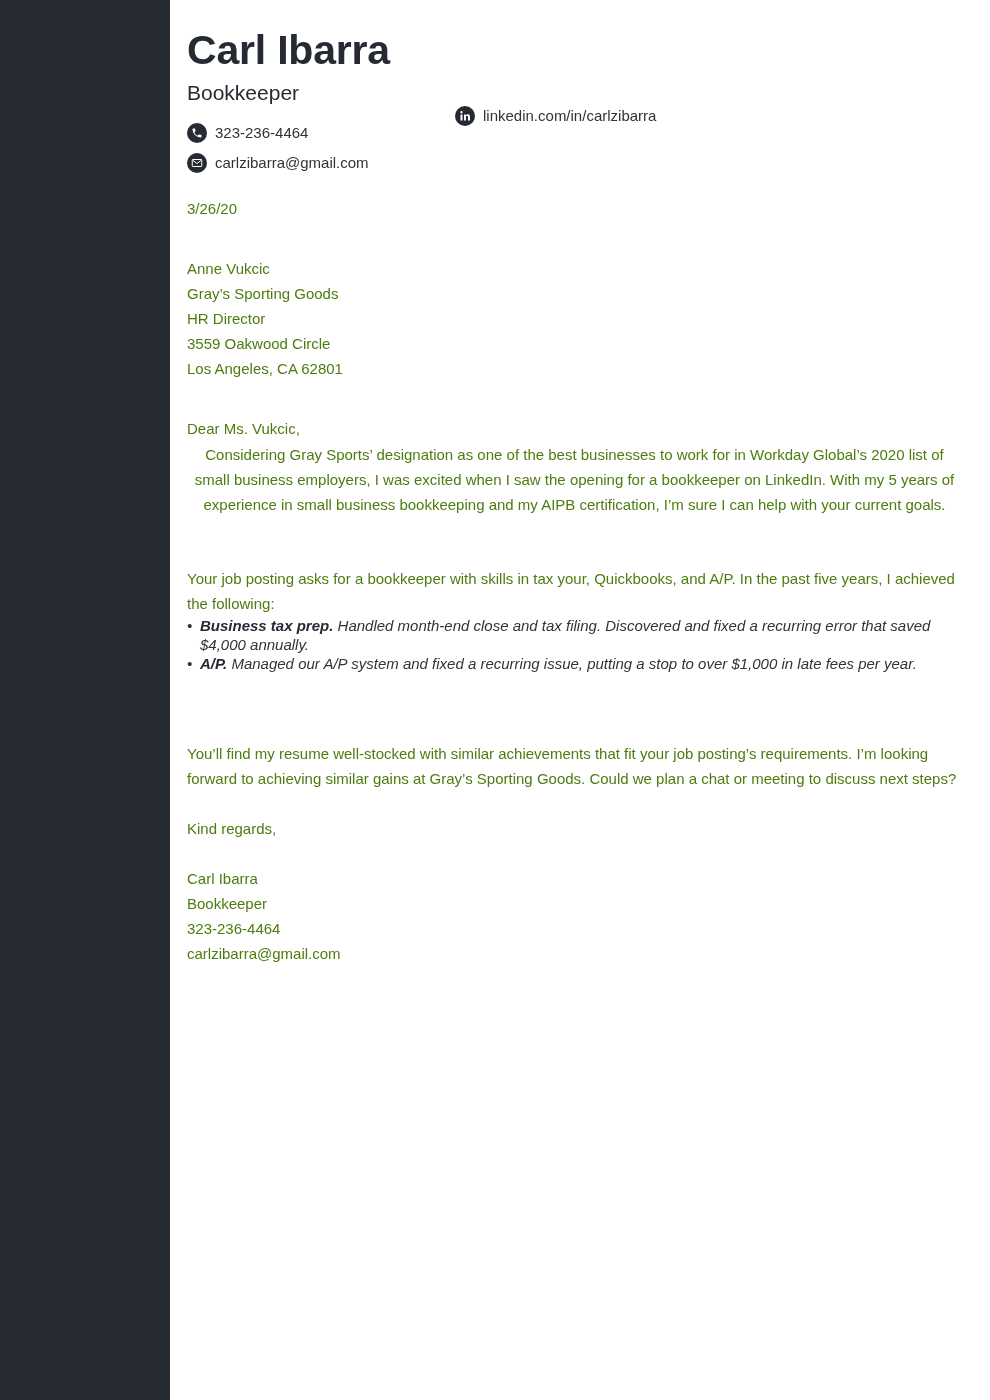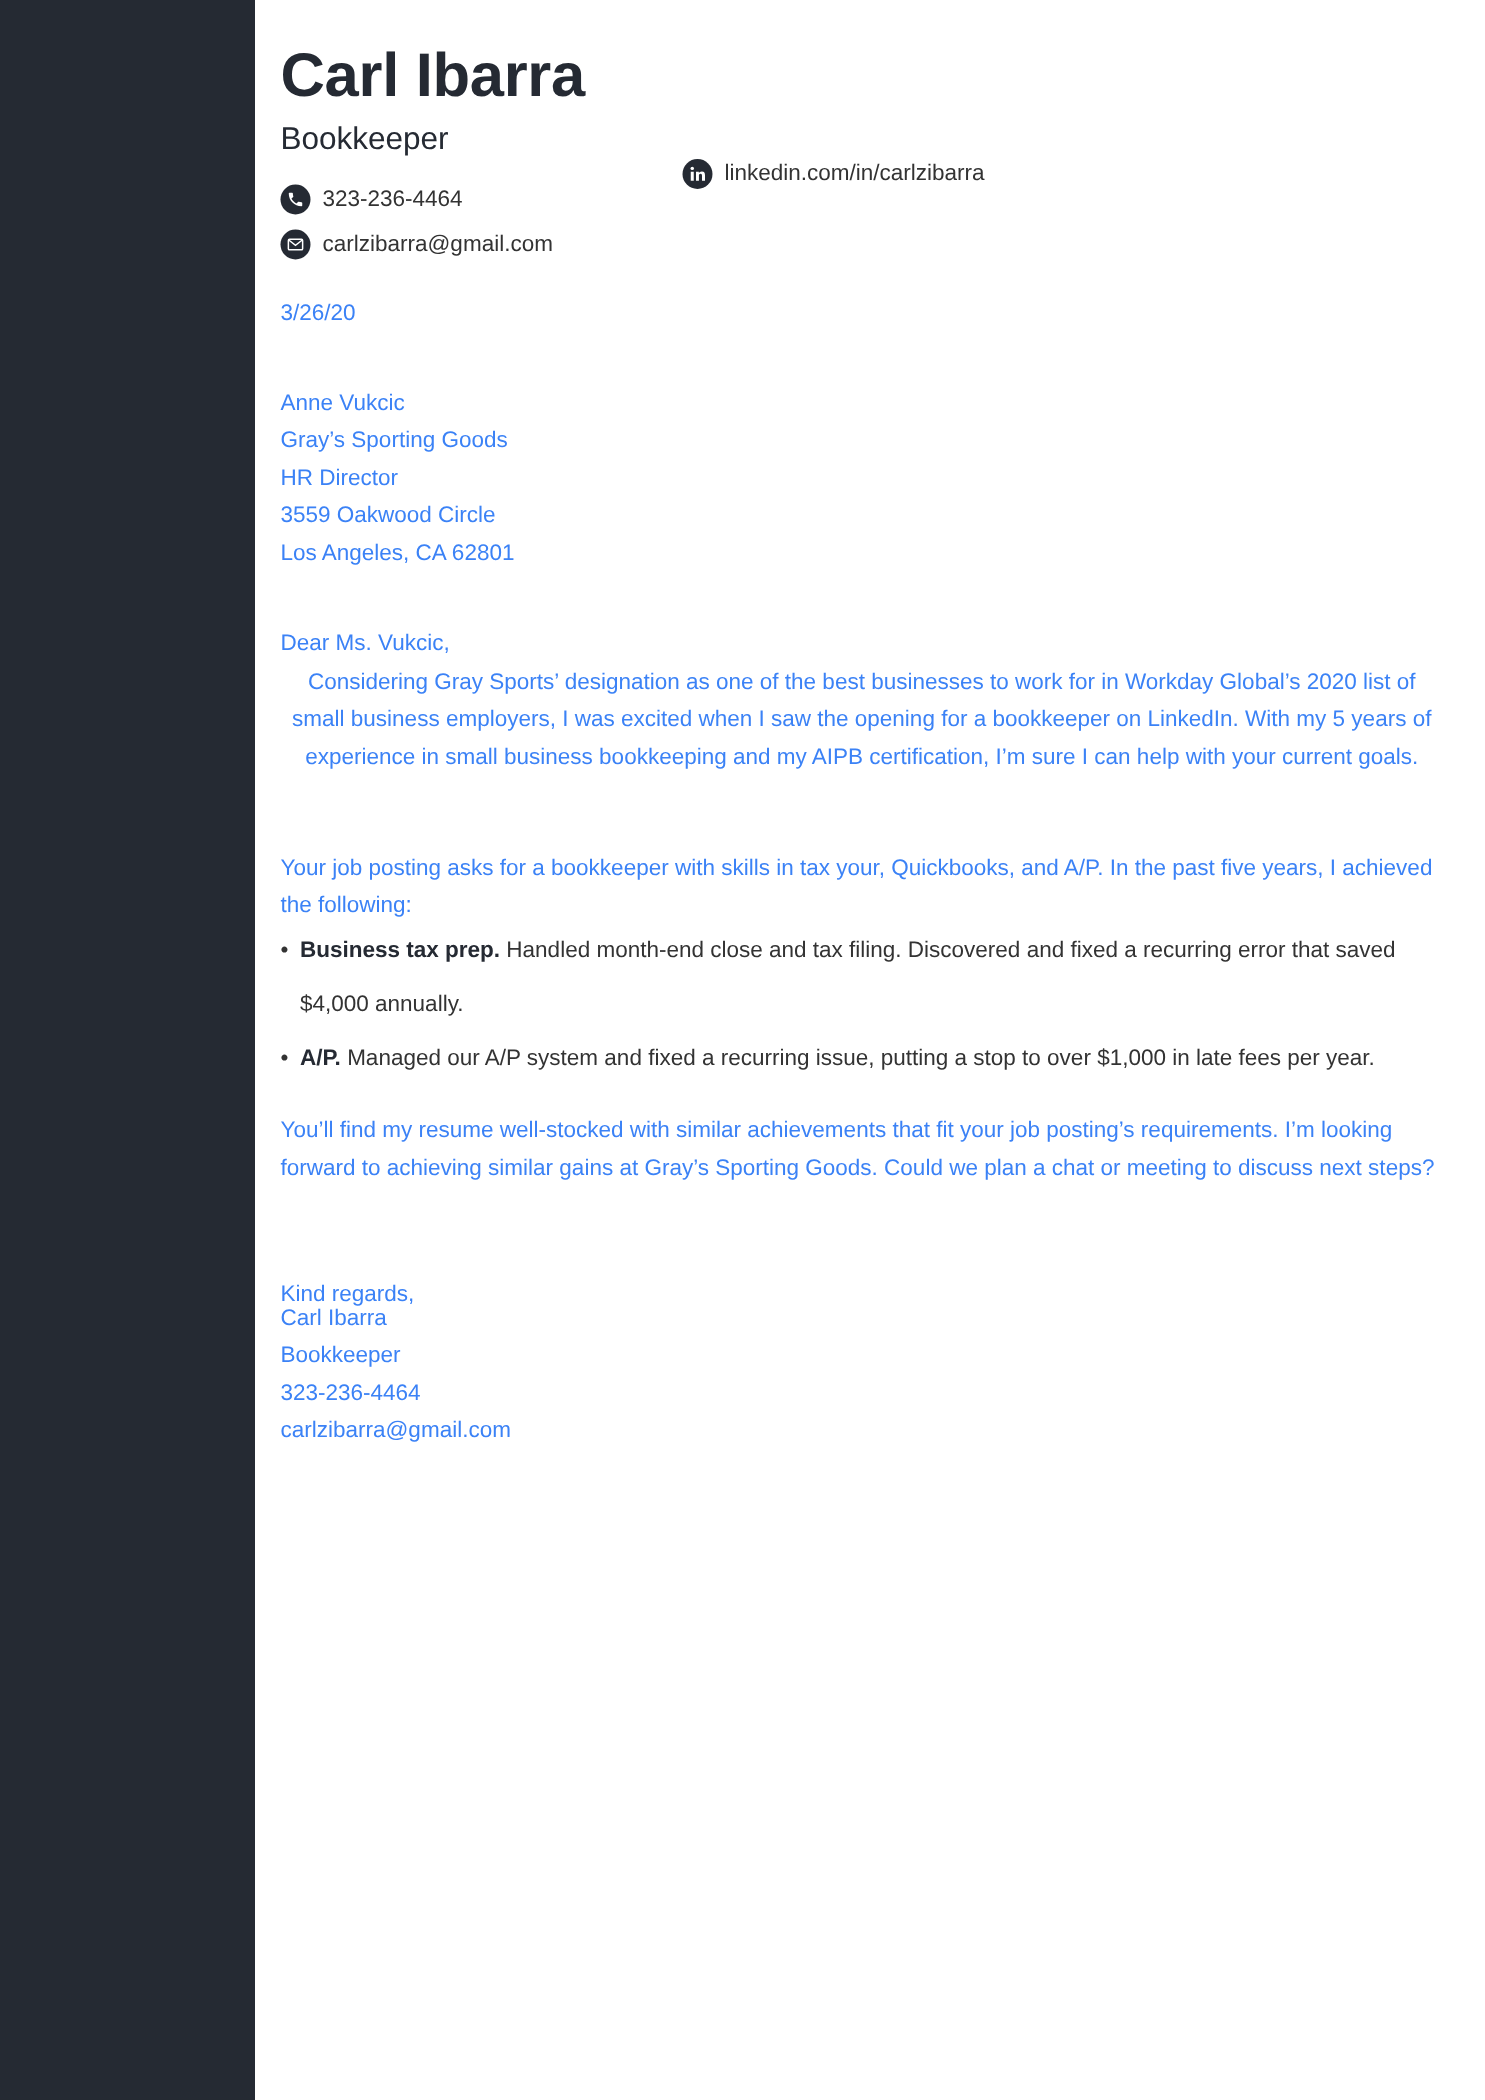--- a/index.html
+++ b/index.html
@@ -15,7 +15,7 @@
     .c-phone { top: 123px; left: 0; }
     .c-linkedin { top: 106px; left: 268px; }
     .c-email { top: 153px; left: 0; }
-    .body-text { position: absolute; left: 0; width: 775px; font-size: 15px; line-height: 25px; color: #3b82f6; }
+    .body-text { position: absolute; left: 0; width: 775px; font-size: 15px; line-height: 25px; color: #4d7c0f; }
     .line { display: block; white-space: nowrap; }
     .date { top: 196px; }
     .recipient { top: 256px; }

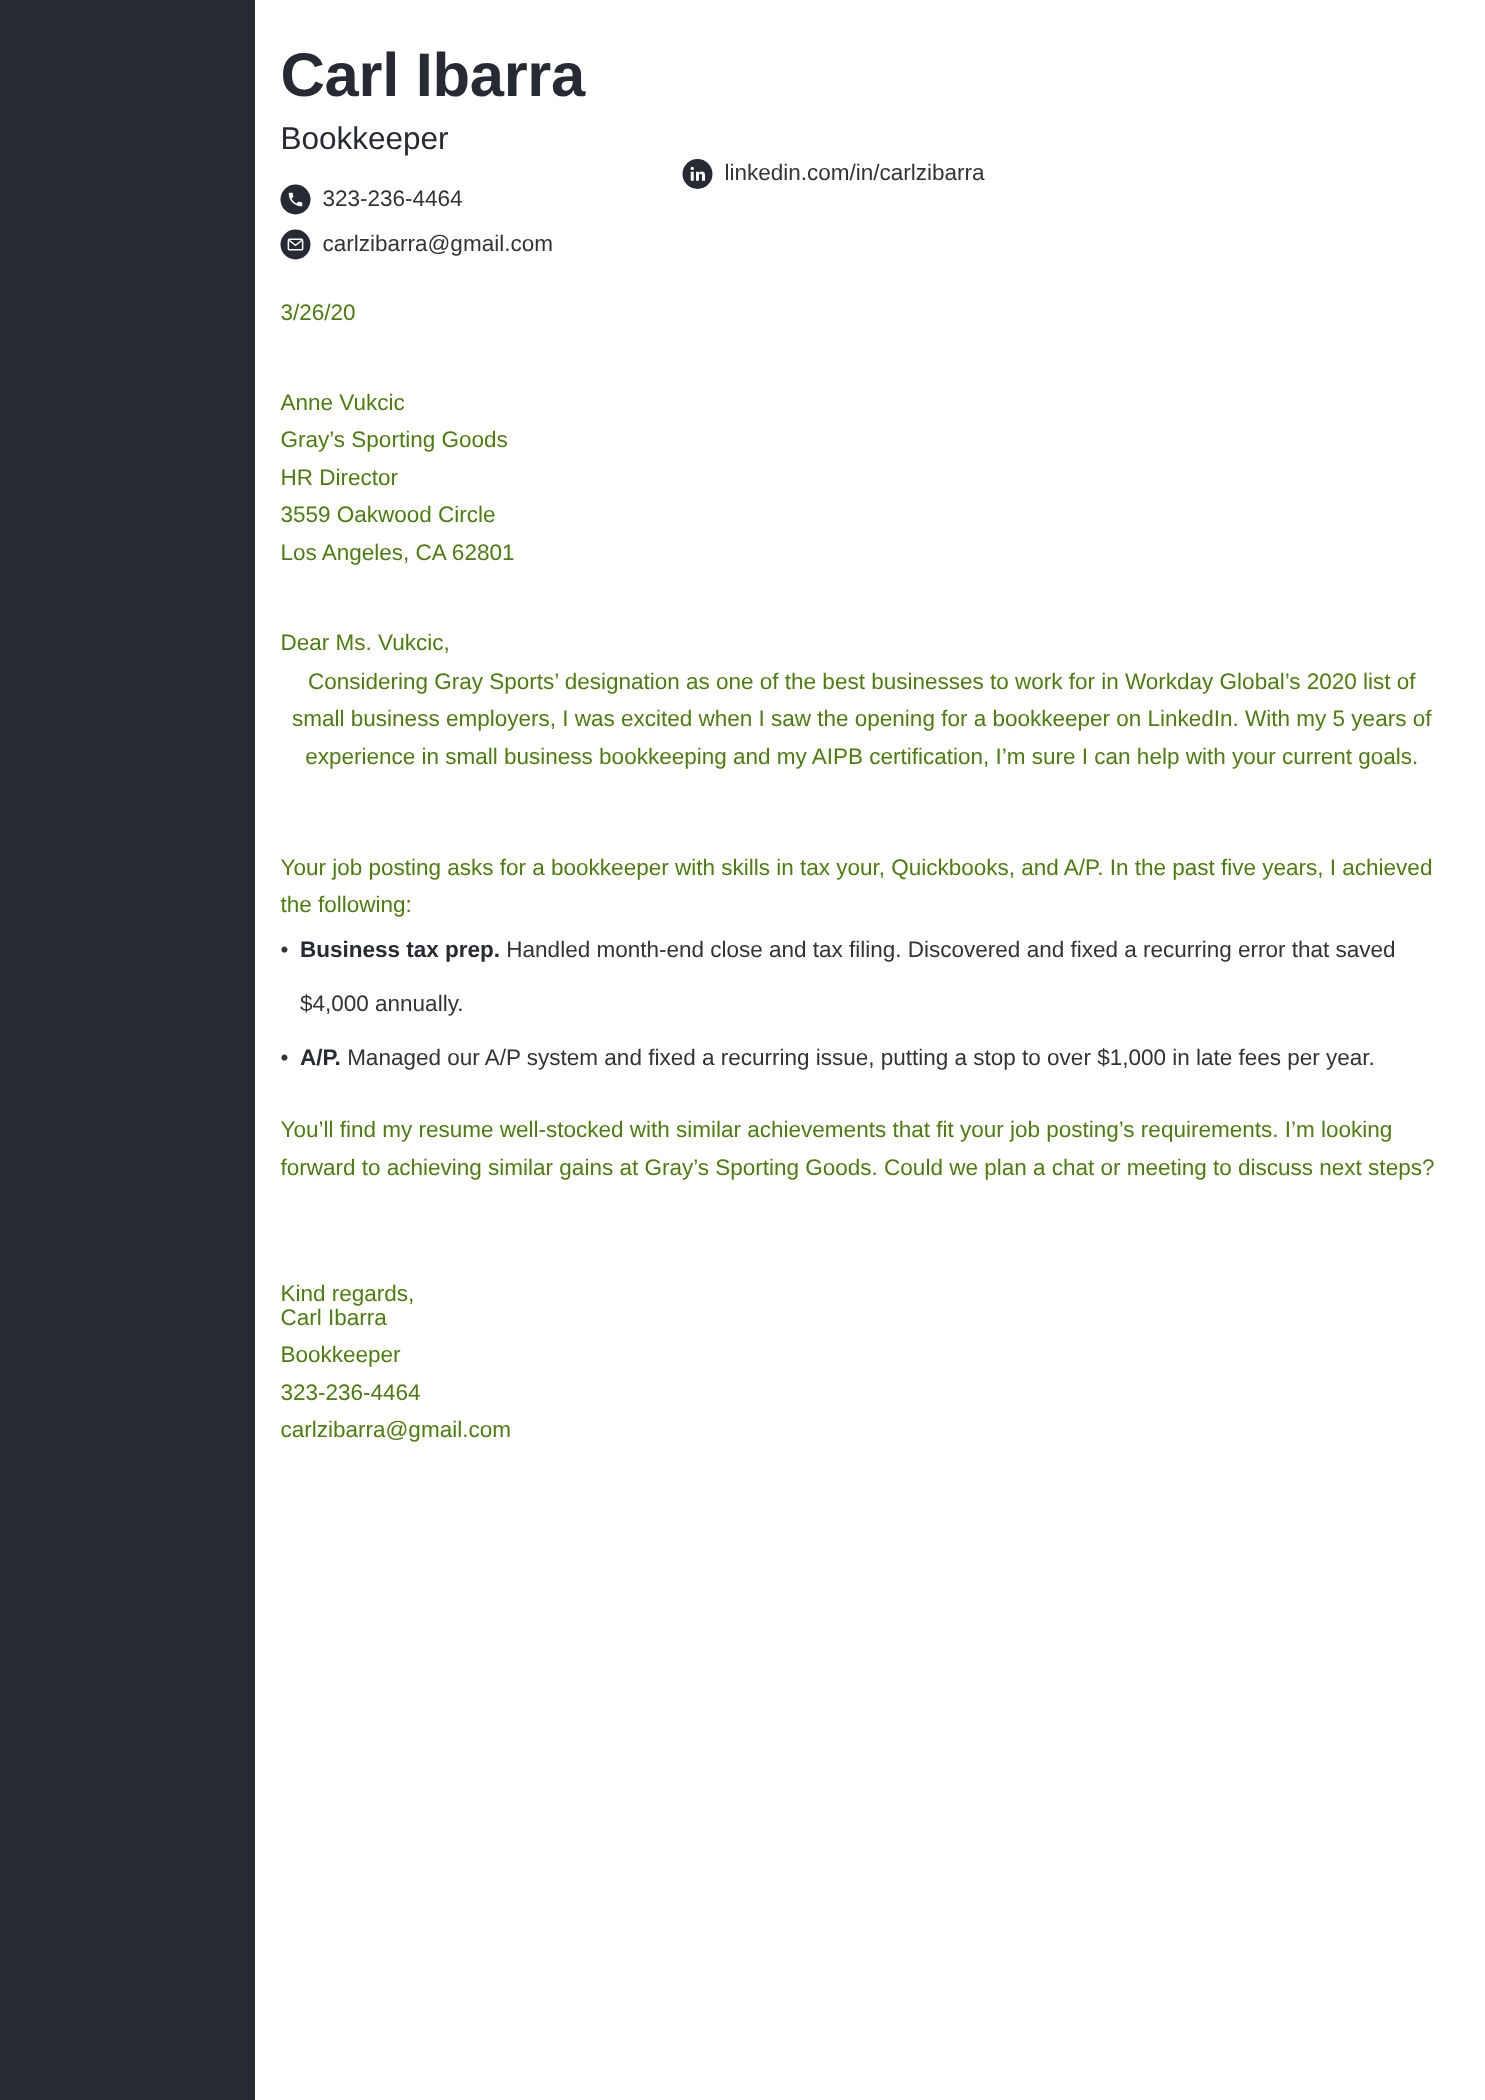--- a/index.html
+++ b/index.html
@@ -22,7 +22,7 @@
     .salutation { top: 416px; }
     .p1 { top: 442px; text-align: center; }
     .p2 { top: 566px; }
-    .bullets { position: absolute; left: 0; top: 616px; width: 775px; font-size: 15px; line-height: 36px; color: #333; list-style: none; }
+    .bullets { position: absolute; left: 0; top: 616px; width: 775px; font-size: 15px; line-height: 19px; color: #333; list-style: none; font-style: italic; }
     .bullets li { position: relative; padding-left: 13px; }
     .bullets li::before { content: "\2022"; position: absolute; left: 0; top: 0; }
     .bullets b { font-weight: bold; color: #252a33; }

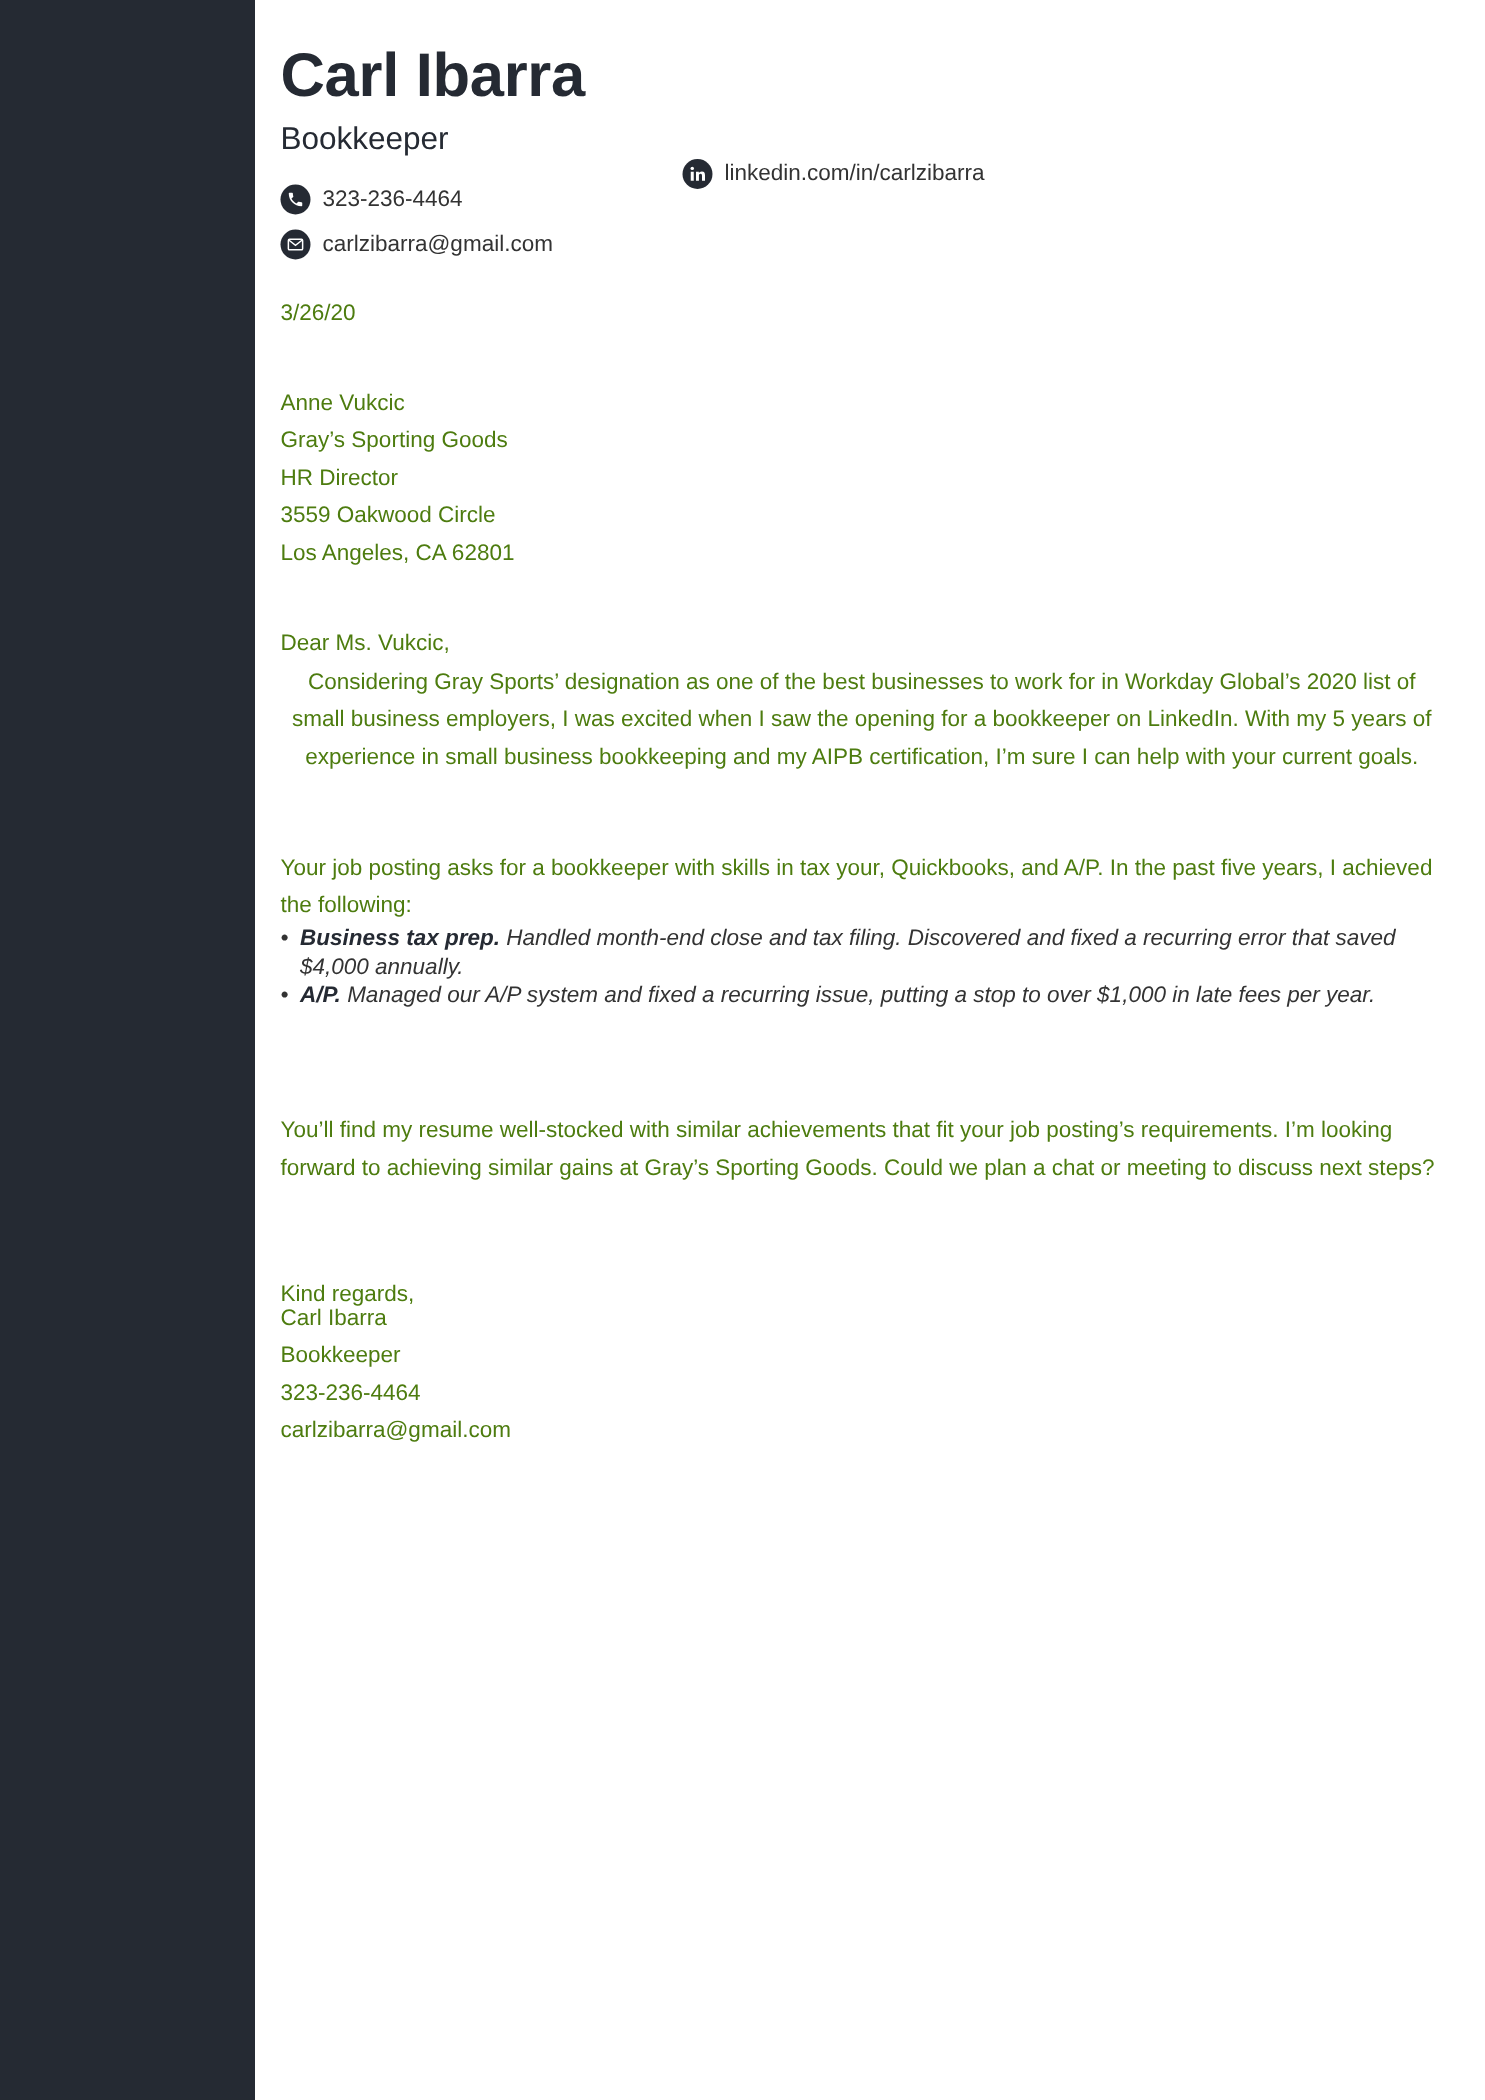--- a/index.html
+++ b/index.html
@@ -27,7 +27,7 @@
     .bullets li::before { content: "\2022"; position: absolute; left: 0; top: 0; }
     .bullets b { font-weight: bold; color: #252a33; }
     .p3 { top: 741px; }
-    .closing { top: 816px; margin-top: 34px; }
+    .closing { top: 816px; }
     .signature { top: 866px; }
   </style>
 </head>

